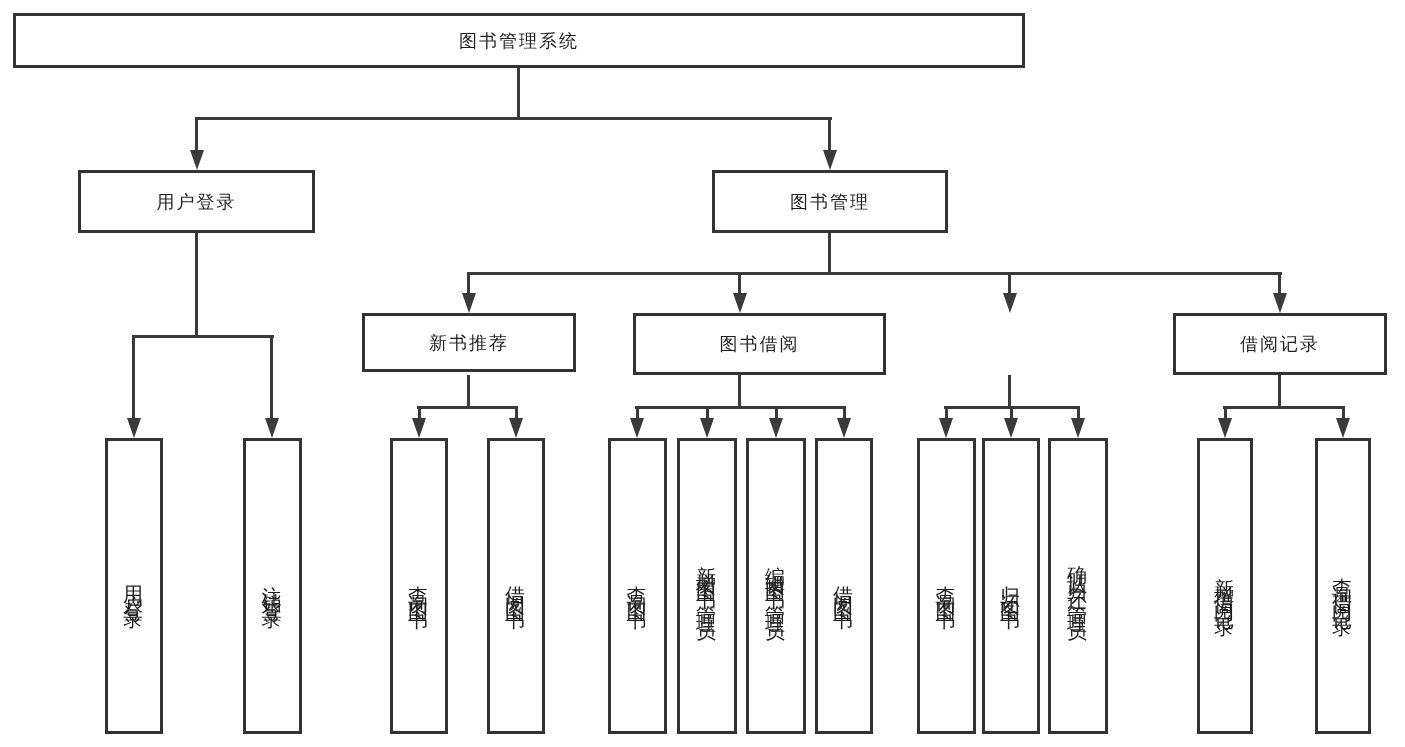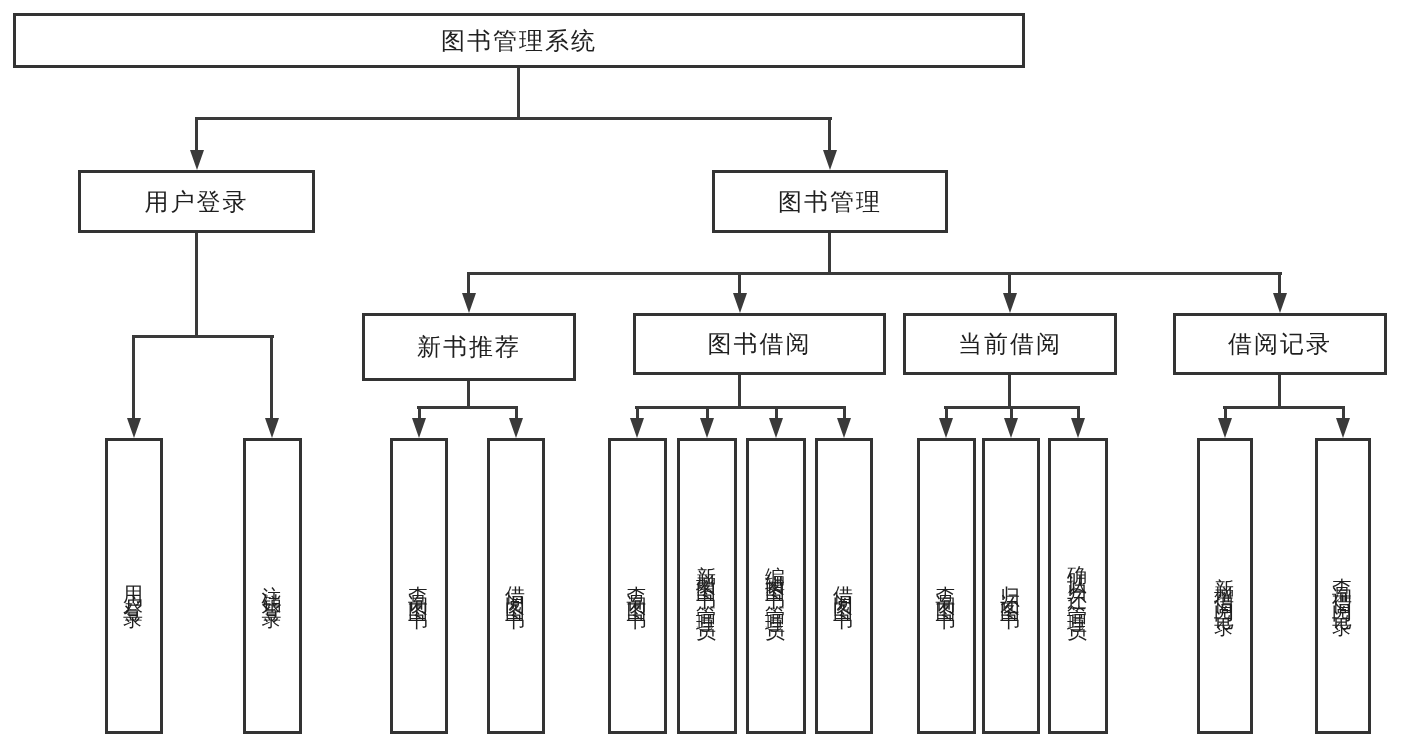--- a/index.html
+++ b/index.html
@@ -13,7 +13,7 @@
     border:3px solid #333333;display:flex;align-items:center;justify-content:center;
     z-index:2;
   }
-  .node span{font-size:24px;color:#1f1f1f;letter-spacing:2px;white-space:nowrap;}
+  .node span{font-size:18px;color:#1f1f1f;letter-spacing:2px;white-space:nowrap;}
   .leaf span{
     writing-mode:vertical-rl;text-orientation:mixed;
     letter-spacing:8px;font-size:20px;white-space:nowrap;

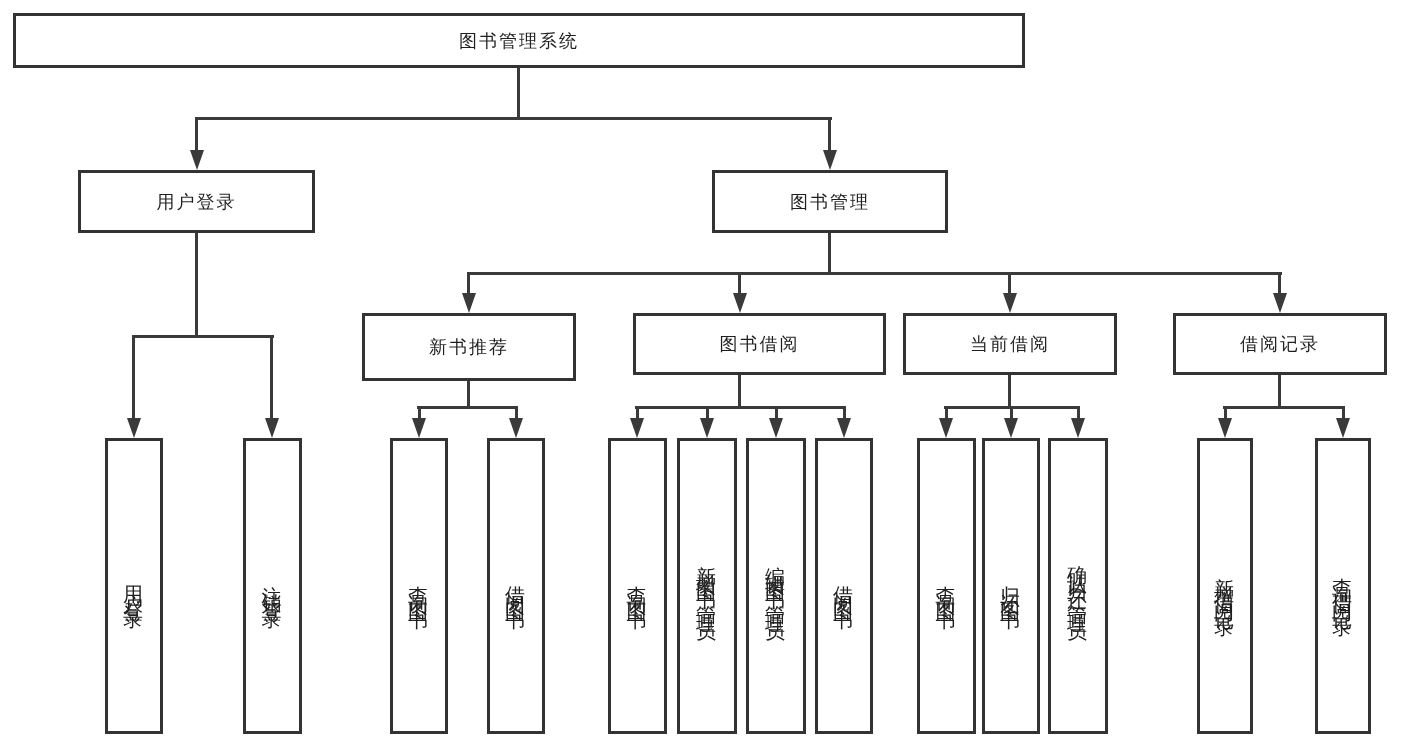--- a/index.html
+++ b/index.html
@@ -48,7 +48,7 @@
     <span>图书管理</span>
   </div>
 
-  <div class="node" style="left:362px;top:313px;width:214px;height:68px">
+  <div class="node" style="left:362px;top:313px;width:214px;height:59px">
     <span>新书推荐</span>
   </div>
   <div class="node" style="left:633px;top:313px;width:253px;height:62px">

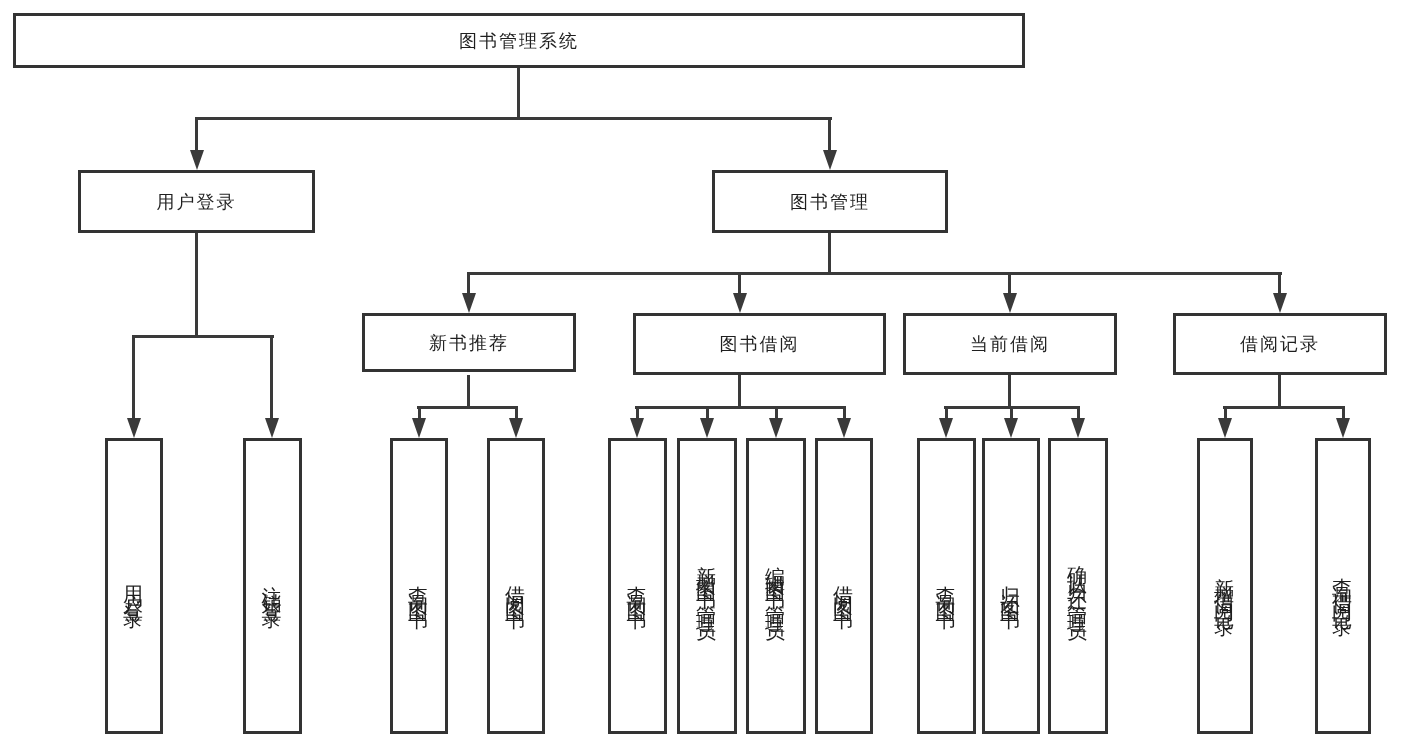--- a/index.html
+++ b/index.html
@@ -53,9 +53,6 @@
   </div>
   <div class="node" style="left:633px;top:313px;width:253px;height:62px">
     <span>图书借阅</span>
-  </div>
-  <div class="node" style="left:903px;top:313px;width:214px;height:62px">
-    <span>当前借阅</span>
   </div>
   <div class="node" style="left:1173px;top:313px;width:214px;height:62px">
     <span>借阅记录</span>

